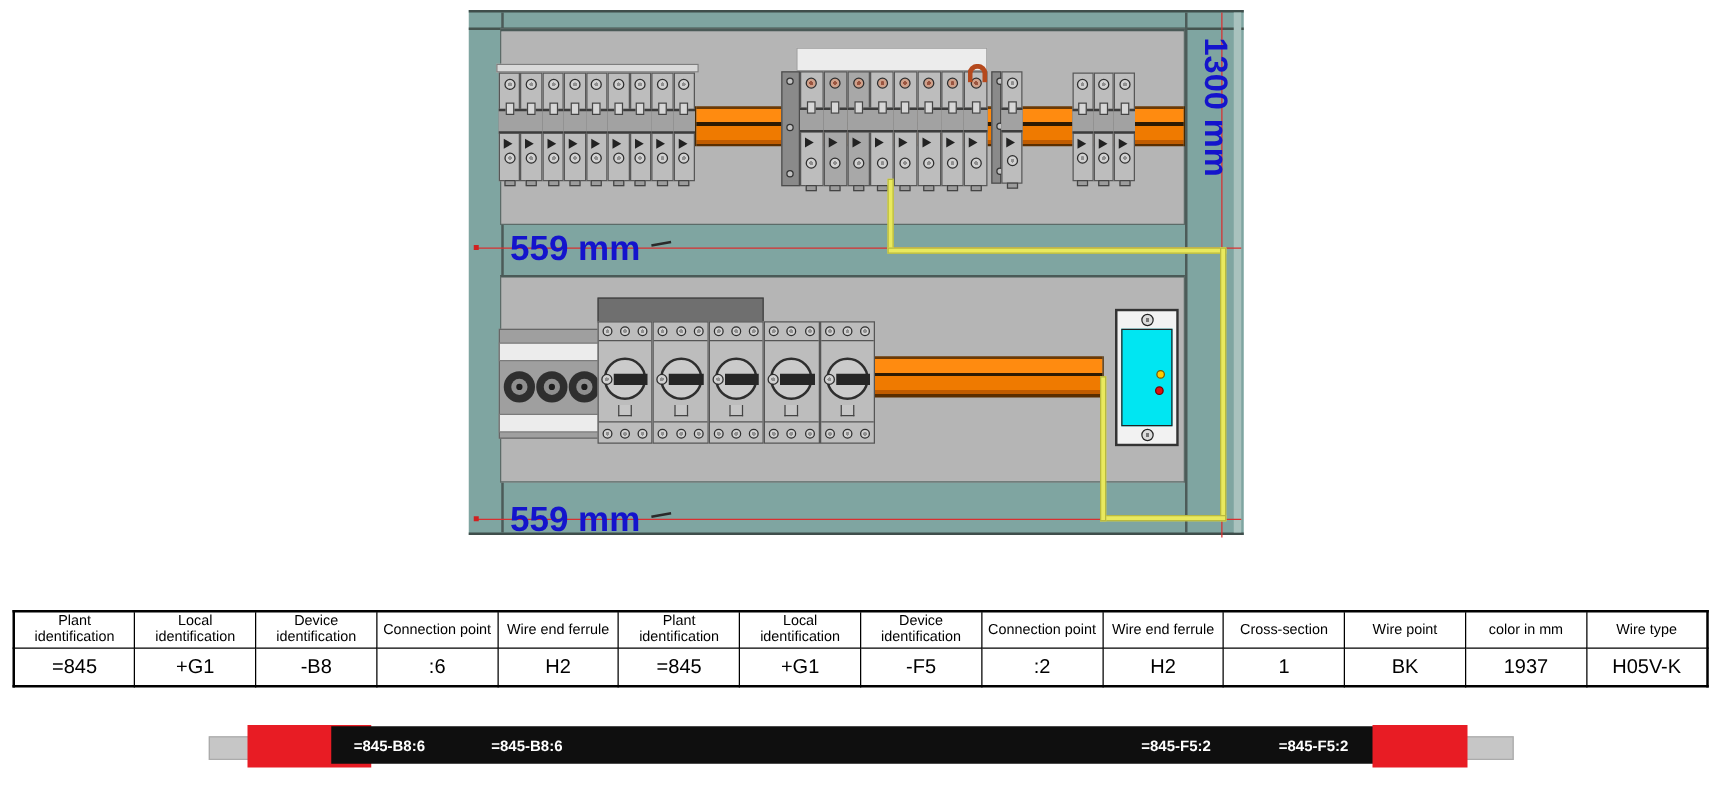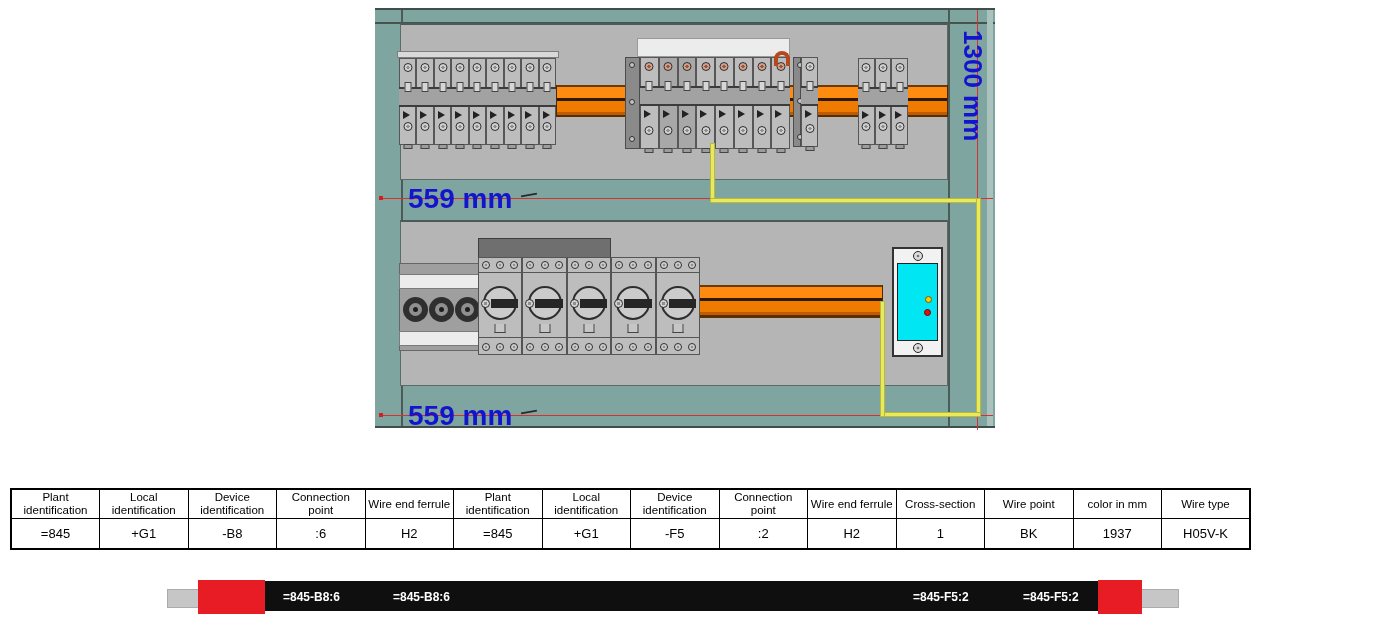--- a/index.html
+++ b/index.html
@@ -100,7 +100,7 @@
   .dim-label.v{left:611px;top:20px;font-size:26px;line-height:26px;transform:rotate(90deg);transform-origin:0 0;}
 
   
-  .conn-table{position:absolute;left:10px;top:488px;width:1241px;border-collapse:collapse;table-layout:fixed;
+  .conn-table{position:absolute;left:10px;top:488px;width:1357px;border-collapse:collapse;table-layout:fixed;
     border:2px solid #000;font-size:11.5px;color:#000;background:#fff;}
   .conn-table th,.conn-table td{border:1px solid #000;text-align:center;vertical-align:middle;
     font-weight:normal;padding:1px 2px;overflow:hidden;}

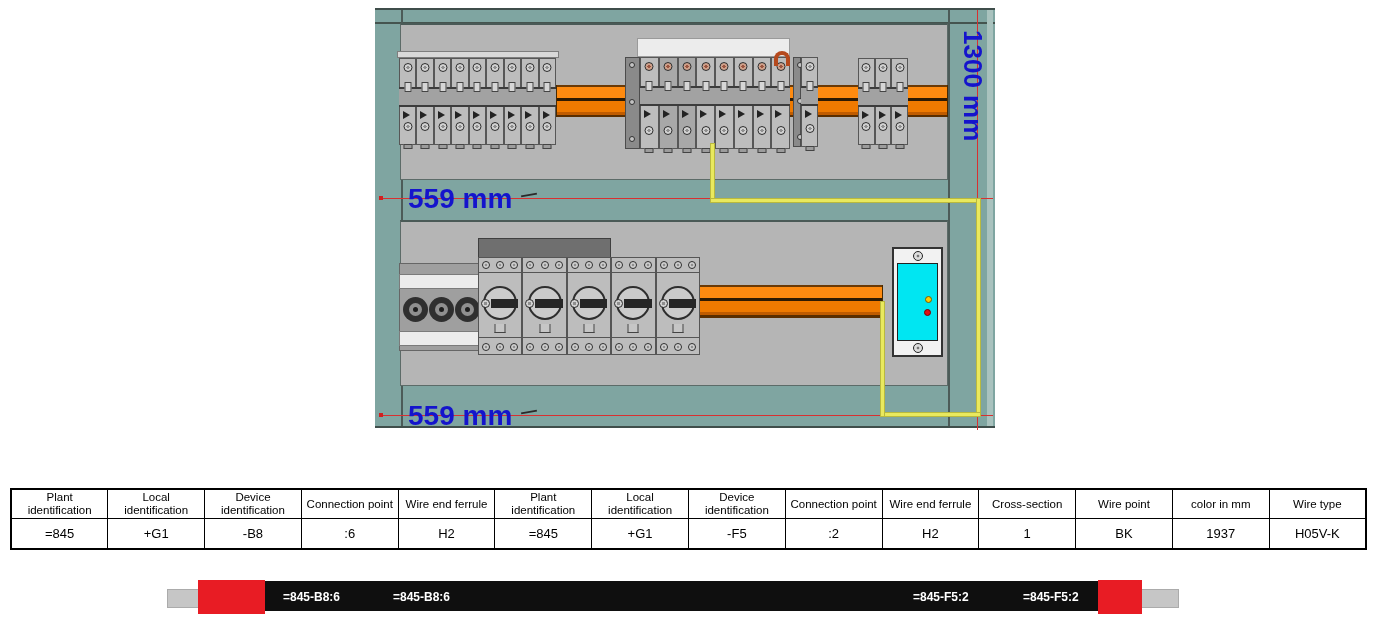--- a/index.html
+++ b/index.html
@@ -105,7 +105,7 @@
   .conn-table th,.conn-table td{border:1px solid #000;text-align:center;vertical-align:middle;
     font-weight:normal;padding:1px 2px;overflow:hidden;}
   .conn-table th{height:26px;line-height:1.15;}
-  .conn-table td{height:27px;font-size:13px;}
+  .conn-table td{height:27px;font-size:16px;}
 
   
   .wg{position:absolute;z-index:2;}

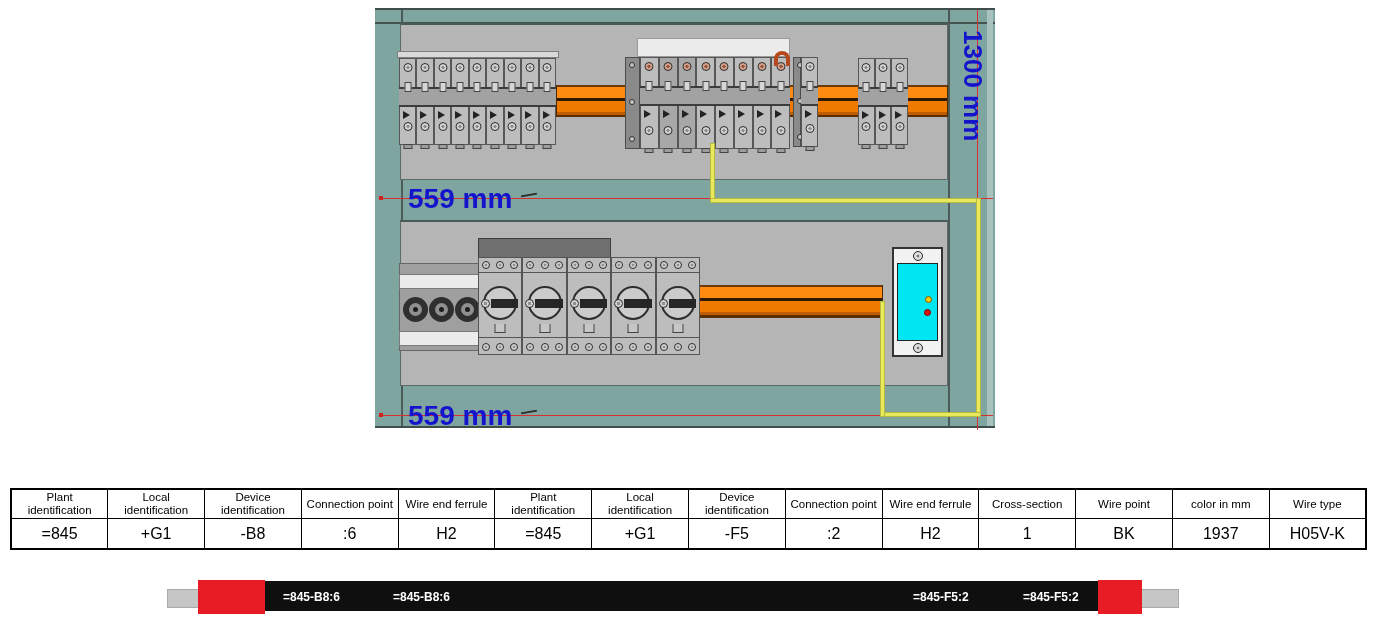--- a/index.html
+++ b/index.html
@@ -108,7 +108,7 @@
   .conn-table td{height:27px;font-size:16px;}
 
   
-  .wg{position:absolute;z-index:2;}
+  .wg{position:absolute;z-index:2;padding-left:32px;}
   .wg.strip{height:17px;top:589px;background:#c6c6c6;border:1px solid #ababab;}
   .wg.strip.l{left:167px;width:50px;}
   .wg.strip.r{left:1140px;width:37px;}

